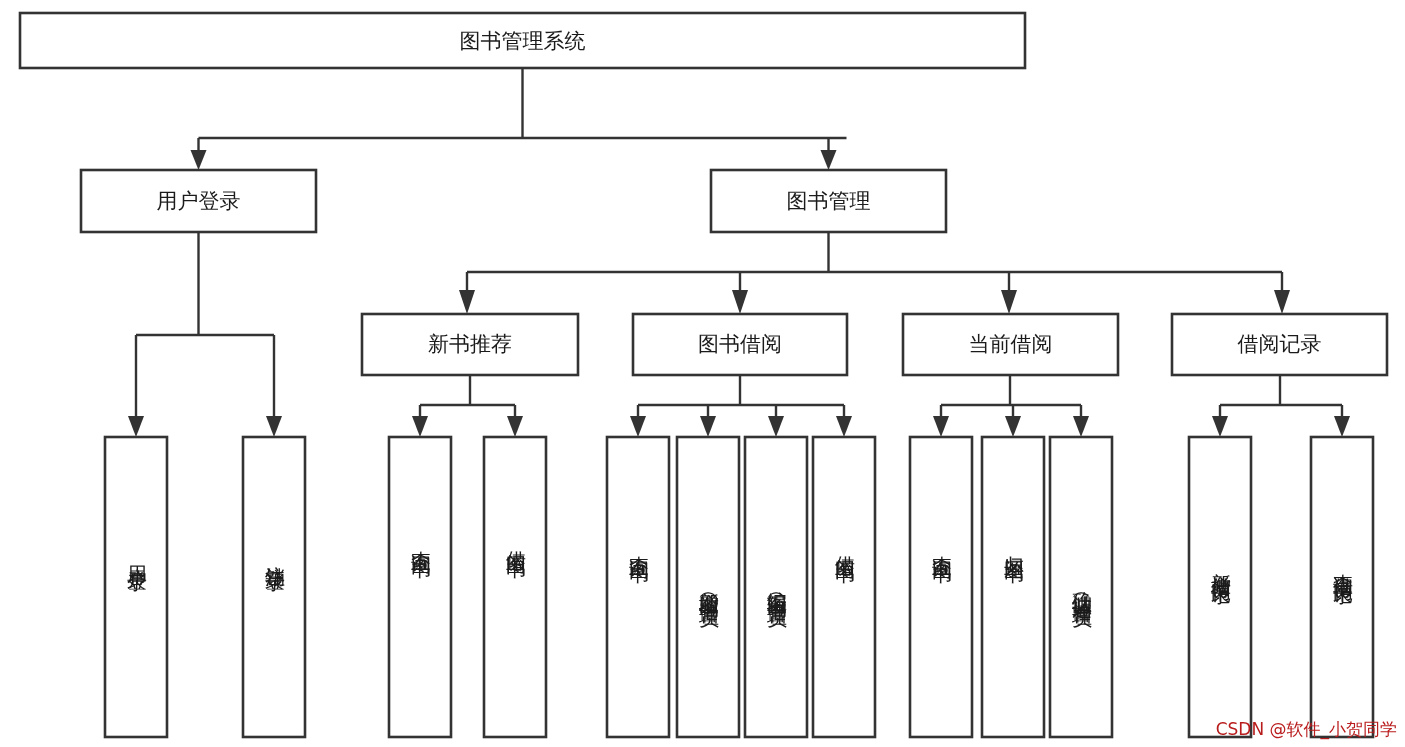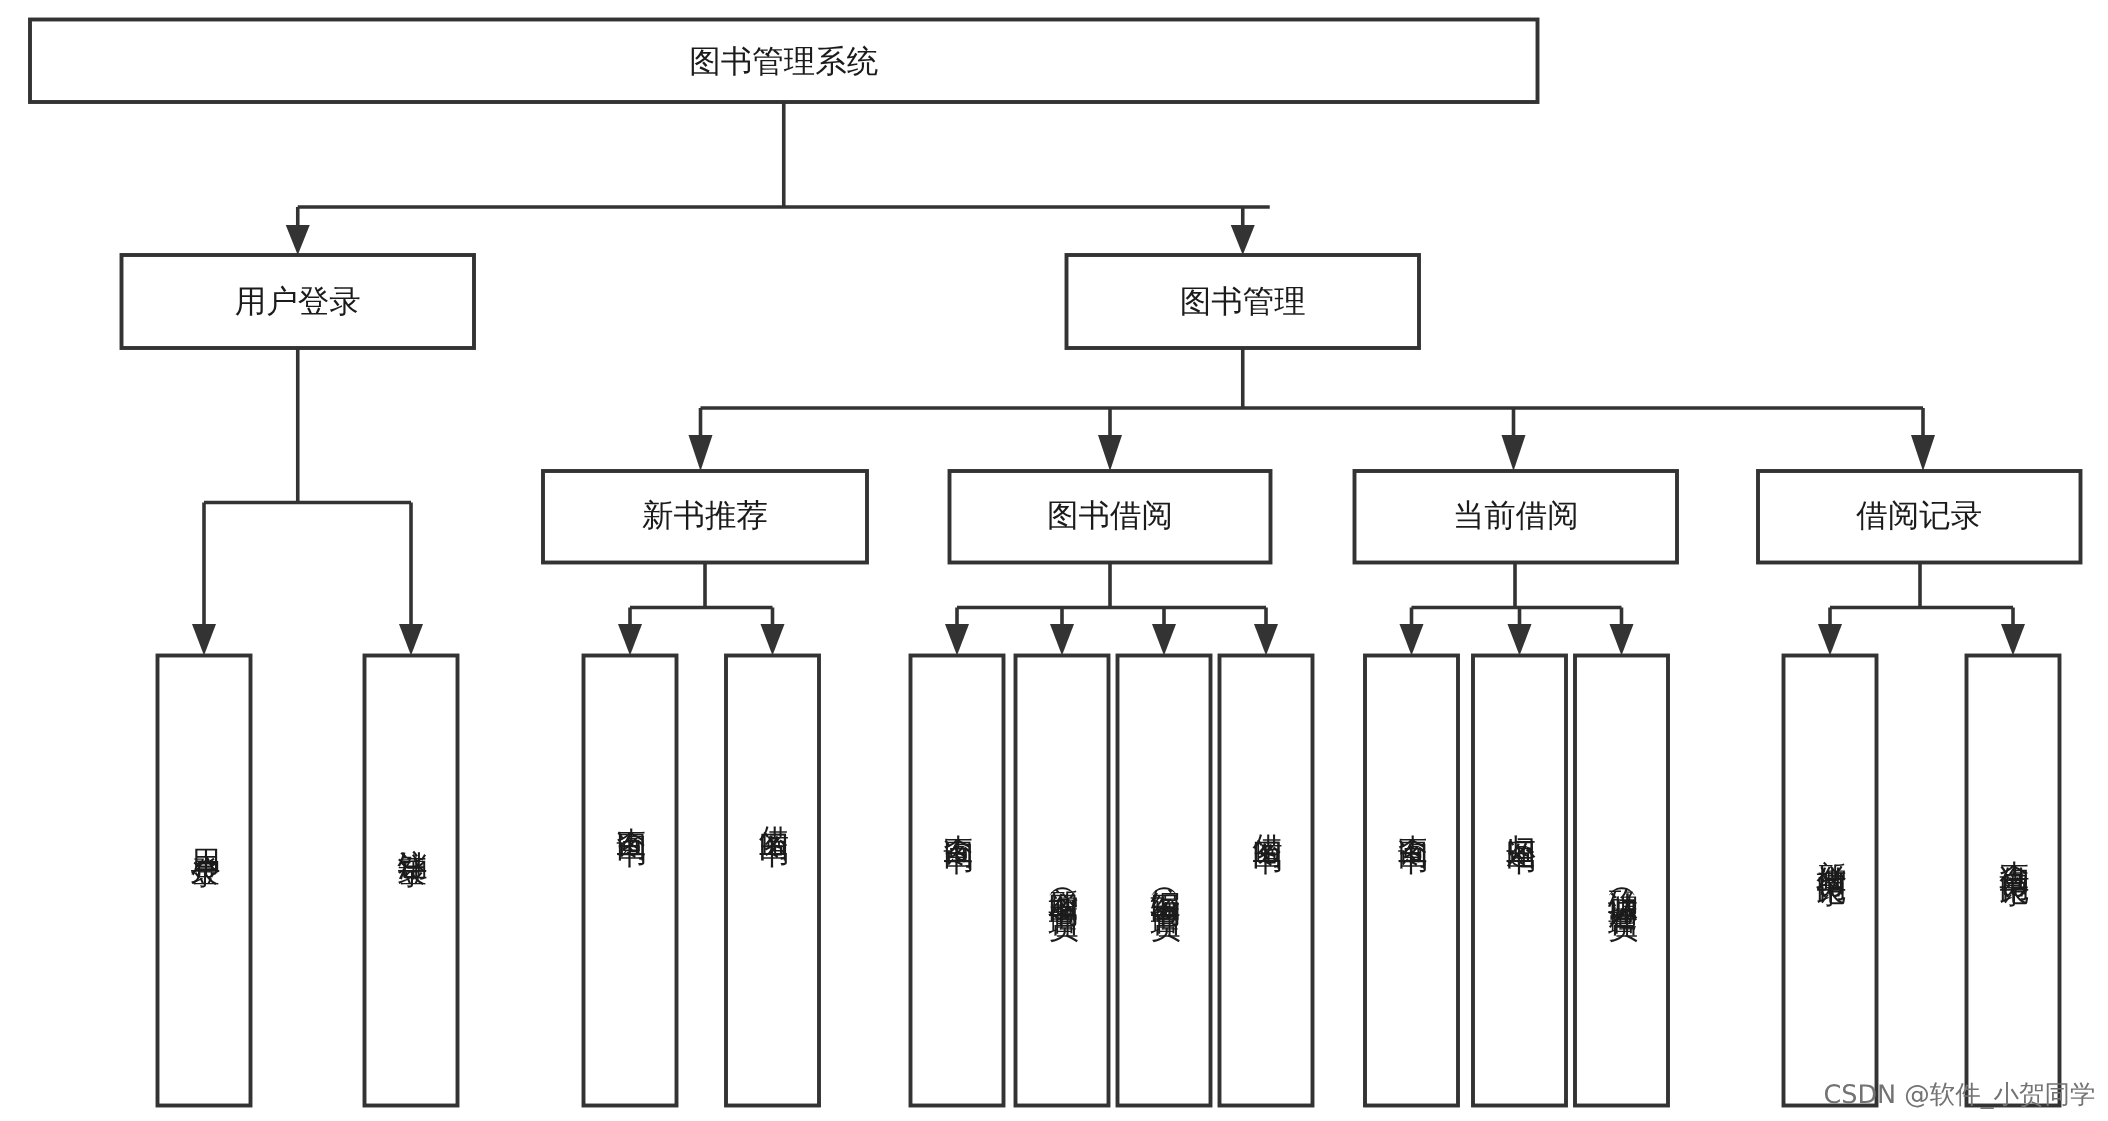--- a/index.html
+++ b/index.html
@@ -64,7 +64,7 @@
     bottom: 6px;
     font-family: "DejaVu Sans", "Liberation Sans", sans-serif;
     font-size: 17px;
-    color: #737373;
+    color: #b91c1c;
     white-space: nowrap;
     pointer-events: none;
   }

